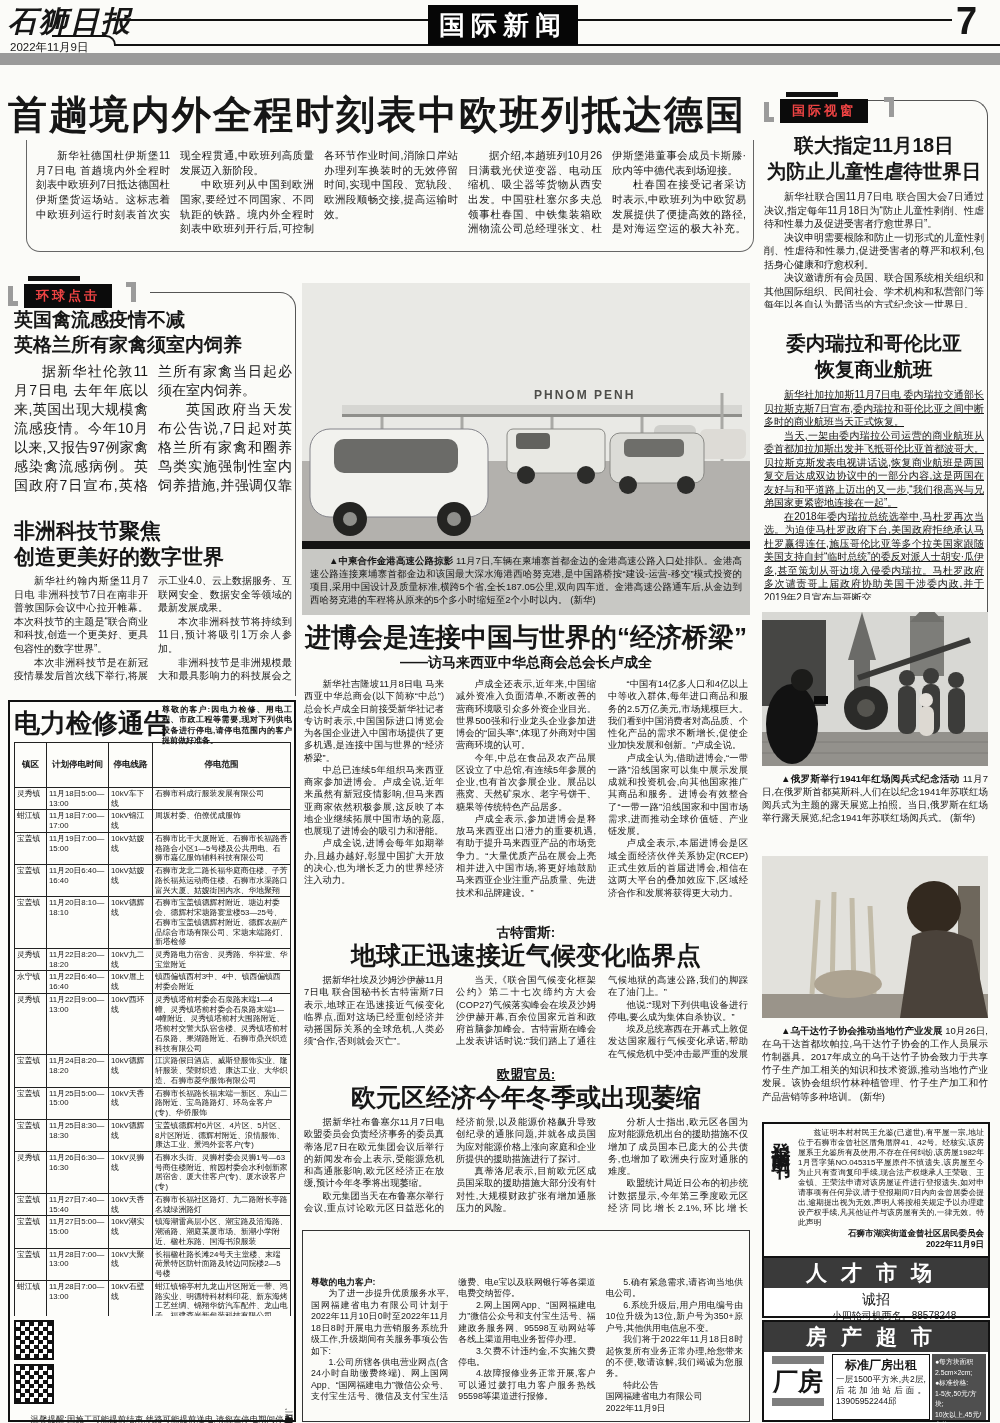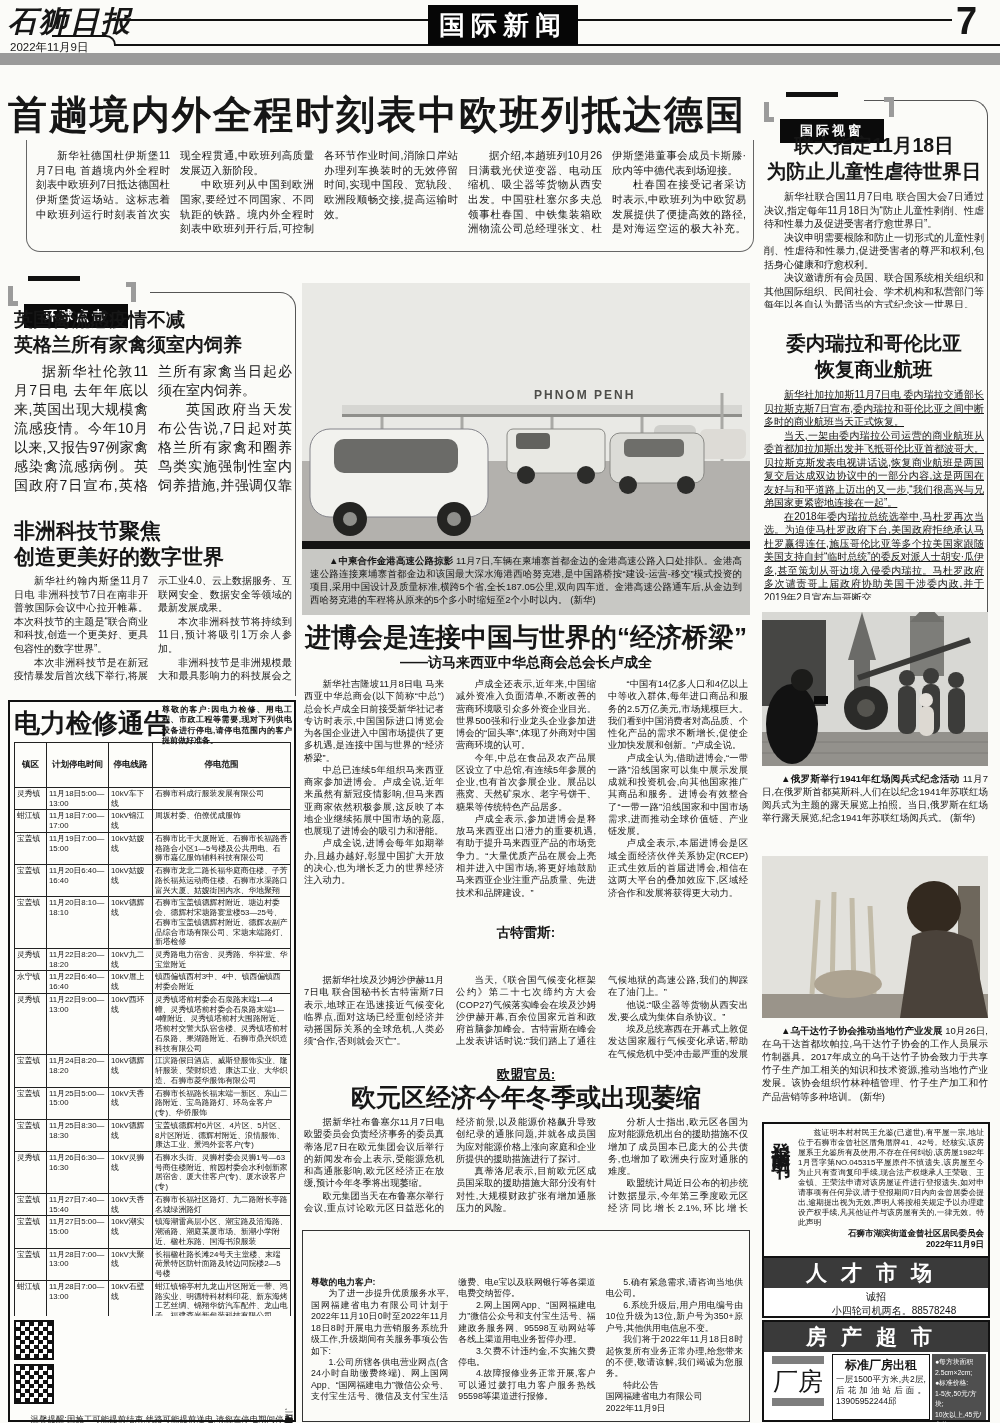--- a/index.html
+++ b/index.html
@@ -12,7 +12,7 @@
   .pre{white-space:pre-line;}
   .ctr{text-align:center;}
   .ta-r{text-align:right;text-indent:0 !important;}
-  .lblbox{background:#0b0b0b;color:#ffffff;font-weight:bold;font-size:13px;padding:3px 20px;letter-spacing:3px;margin-top:20px;}
+  .lblbox{background:#0b0b0b;color:#ef4444;font-weight:bold;font-size:13px;padding:3px 12px;letter-spacing:3px;}
   .brkL{width:10px;height:20px;border-left:5px solid #9b9b9b;border-bottom:5px solid #9b9b9b;}
   .brkR{width:10px;height:20px;border-right:5px solid #9b9b9b;border-top:5px solid #9b9b9b;}
   .capt{font-size:9.5px;line-height:1.38;text-align:justify;}

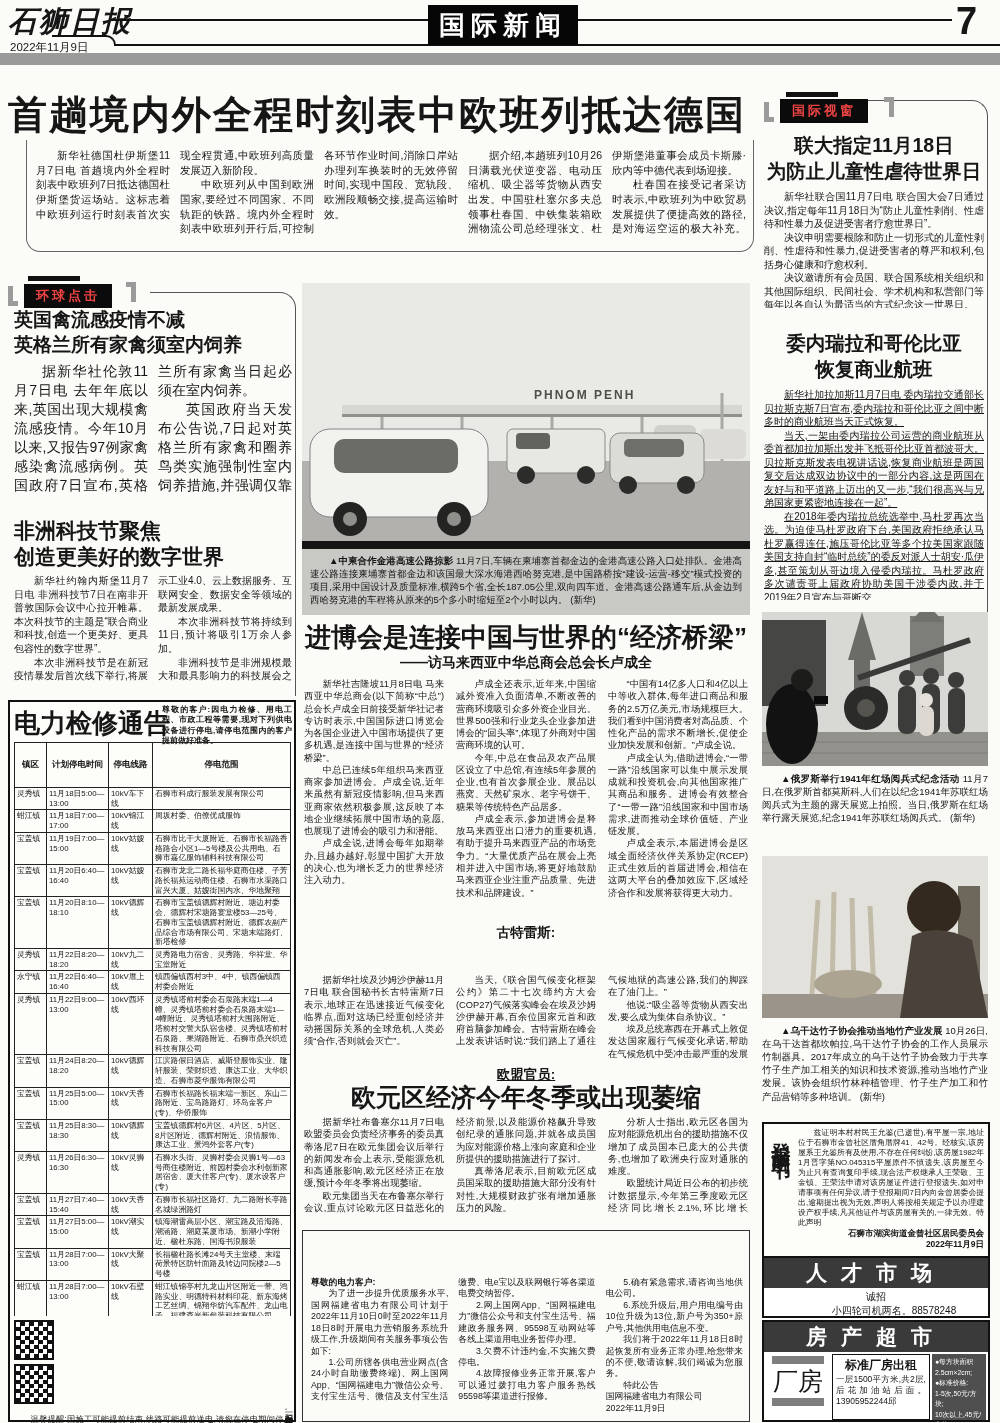--- a/index.html
+++ b/index.html
@@ -253,6 +253,7 @@
   </div>
 
   <div class="abs ctr" style="left:302px;top:924px;width:448px;font-size:13.5px;font-weight:bold;">古特雷斯:</div>
+  <div class="abs ctr" style="left:302px;top:939px;width:448px;font-size:25px;font-weight:900;">地球正迅速接近气候变化临界点</div>
   <div class="abs cols" style="left:304px;top:974px;width:444px;height:88px;column-count:3;column-gap:12px;font-size:9.3px;line-height:1.32;overflow:hidden;">
     <span class="rep"><p>据新华社埃及沙姆沙伊赫11月7日电 联合国秘书长古特雷斯7日表示,地球正在迅速接近气候变化临界点,面对这场已经重创经济并动摇国际关系的全球危机,人类必须“合作,否则就会灭亡”。</p><p>当天,《联合国气候变化框架公约》第二十七次缔约方大会(COP27)气候落实峰会在埃及沙姆沙伊赫开幕,百余位国家元首和政府首脑参加峰会。古特雷斯在峰会上发表讲话时说:“我们踏上了通往气候地狱的高速公路,我们的脚踩在了油门上。”</p><p>他说:“吸尘器等货物从西安出发,要么成为集体自杀协议。”</p><p>埃及总统塞西在开幕式上敦促发达国家履行气候变化承诺,帮助在气候危机中受冲击最严重的发展中国家。塞西表示,作为主办国,埃及将今年的全球领导人峰会命名为“气候落实峰会”,就是为了强调各国对气候承诺的落实。</p></span>
   </div>

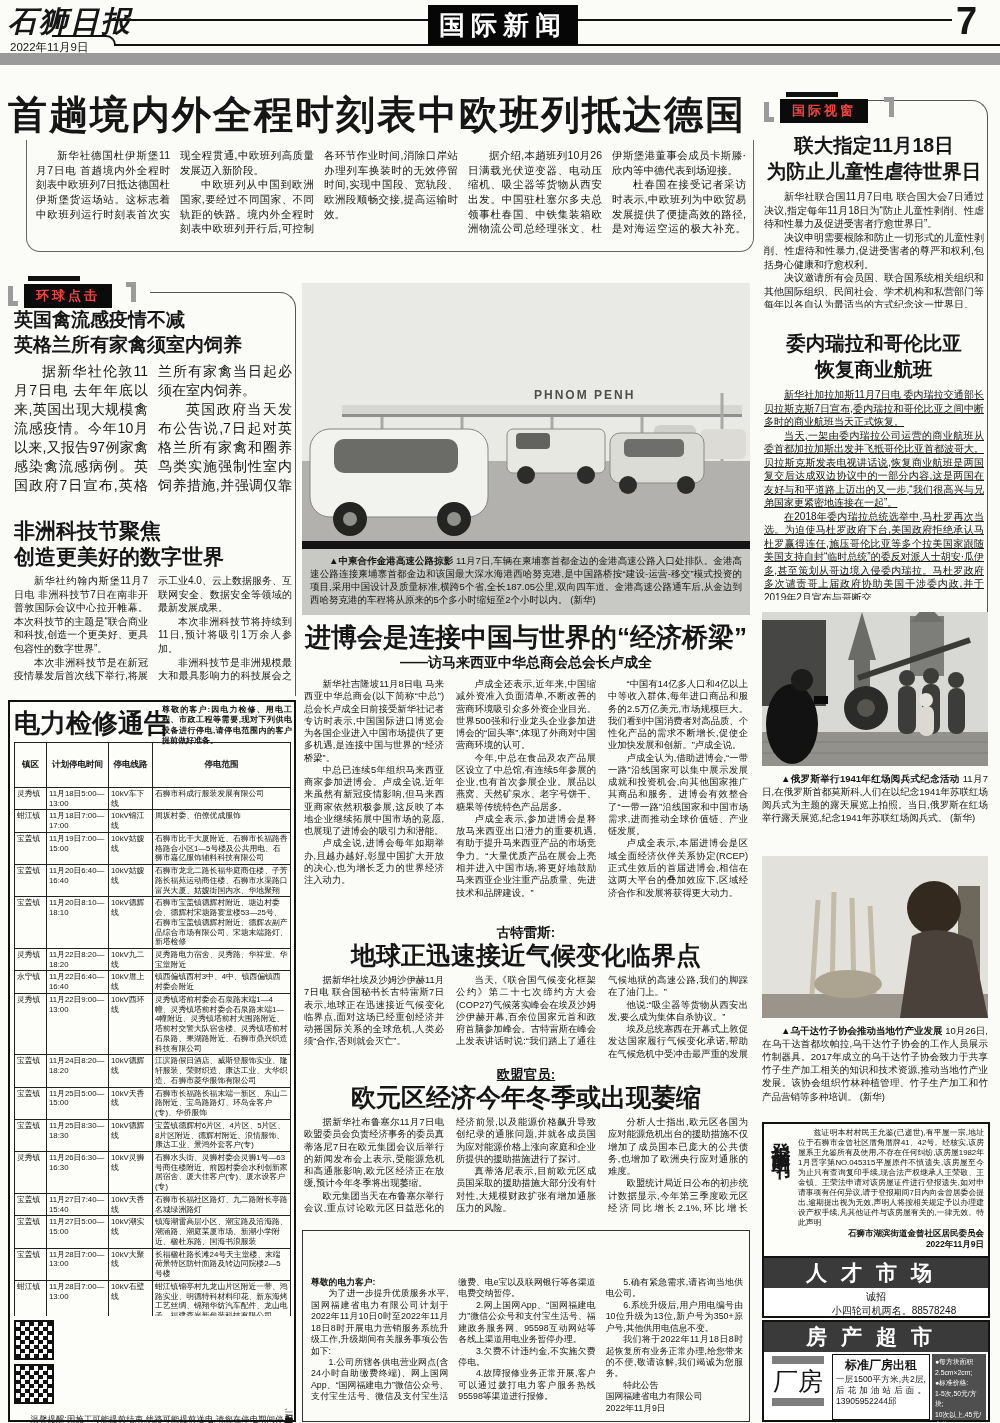--- a/index.html
+++ b/index.html
@@ -255,7 +255,7 @@
   <div class="abs ctr" style="left:302px;top:924px;width:448px;font-size:13.5px;font-weight:bold;">古特雷斯:</div>
   <div class="abs ctr" style="left:302px;top:939px;width:448px;font-size:25px;font-weight:900;">地球正迅速接近气候变化临界点</div>
   <div class="abs cols" style="left:304px;top:974px;width:444px;height:88px;column-count:3;column-gap:12px;font-size:9.3px;line-height:1.32;overflow:hidden;">
-    <span class="rep"><p>据新华社埃及沙姆沙伊赫11月7日电 联合国秘书长古特雷斯7日表示,地球正在迅速接近气候变化临界点,面对这场已经重创经济并动摇国际关系的全球危机,人类必须“合作,否则就会灭亡”。</p><p>当天,《联合国气候变化框架公约》第二十七次缔约方大会(COP27)气候落实峰会在埃及沙姆沙伊赫开幕,百余位国家元首和政府首脑参加峰会。古特雷斯在峰会上发表讲话时说:“我们踏上了通往气候地狱的高速公路,我们的脚踩在了油门上。”</p><p>他说:“吸尘器等货物从西安出发,要么成为集体自杀协议。”</p><p>埃及总统塞西在开幕式上敦促发达国家履行气候变化承诺,帮助在气候危机中受冲击最严重的发展中国家。塞西表示,作为主办国,埃及将今年的全球领导人峰会命名为“气候落实峰会”,就是为了强调各国对气候承诺的落实。</p></span>
+    <span class="rep"><p>据新华社埃及沙姆沙伊赫11月7日电 联合国秘书长古特雷斯7日表示,地球正在迅速接近气候变化临界点,面对这场已经重创经济并动摇国际关系的全球危机,人类必须“合作,否则就会灭亡”。</p><p>当天,《联合国气候变化框架公约》第二十七次缔约方大会(COP27)气候落实峰会在埃及沙姆沙伊赫开幕,百余位国家元首和政府首脑参加峰会。古特雷斯在峰会上发表讲话时说:“我们踏上了通往气候地狱的高速公路,我们的脚踩在了油门上。”</p><p>他说:“现对下列供电设备进行停电,要么成为集体自杀协议。”</p><p>埃及总统塞西在开幕式上敦促发达国家履行气候变化承诺,帮助在气候危机中受冲击最严重的发展中国家。塞西表示,作为主办国,埃及将今年的全球领导人峰会命名为“气候落实峰会”,就是为了强调各国对气候承诺的落实。</p></span>
   </div>
 
   <div class="abs ctr" style="left:302px;top:1066px;width:448px;font-size:13.5px;font-weight:bold;text-decoration:underline;">欧盟官员:</div>

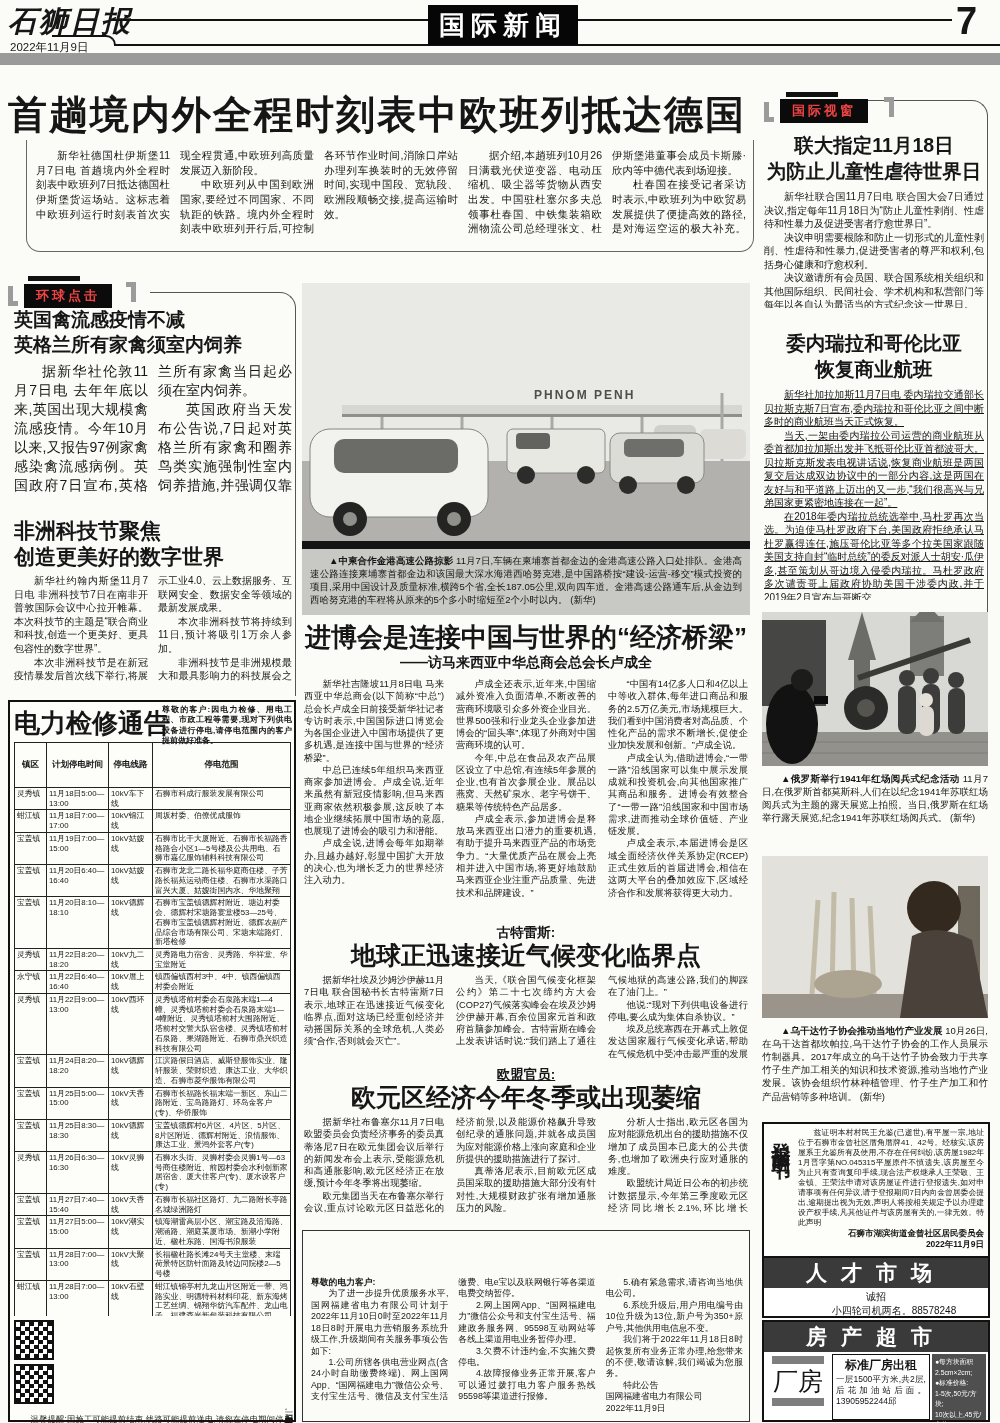--- a/index.html
+++ b/index.html
@@ -362,7 +362,7 @@
 
   <div class="abs" style="left:762px;top:1256px;width:228px;height:62px;border:2.5px solid #111;background:#fff;">
     <div class="band">人才市场</div>
-    <div class="ctr" style="font-size:10px;line-height:1.35;margin-top:2px;">诚招</div>
+    <div class="ctr" style="font-size:14px;line-height:1.35;margin-top:2px;">诚招</div>
     <div class="ctr" style="font-size:10px;line-height:1.35;padding-left:36px;">小四轮司机两名。88578248</div>
   </div>
 

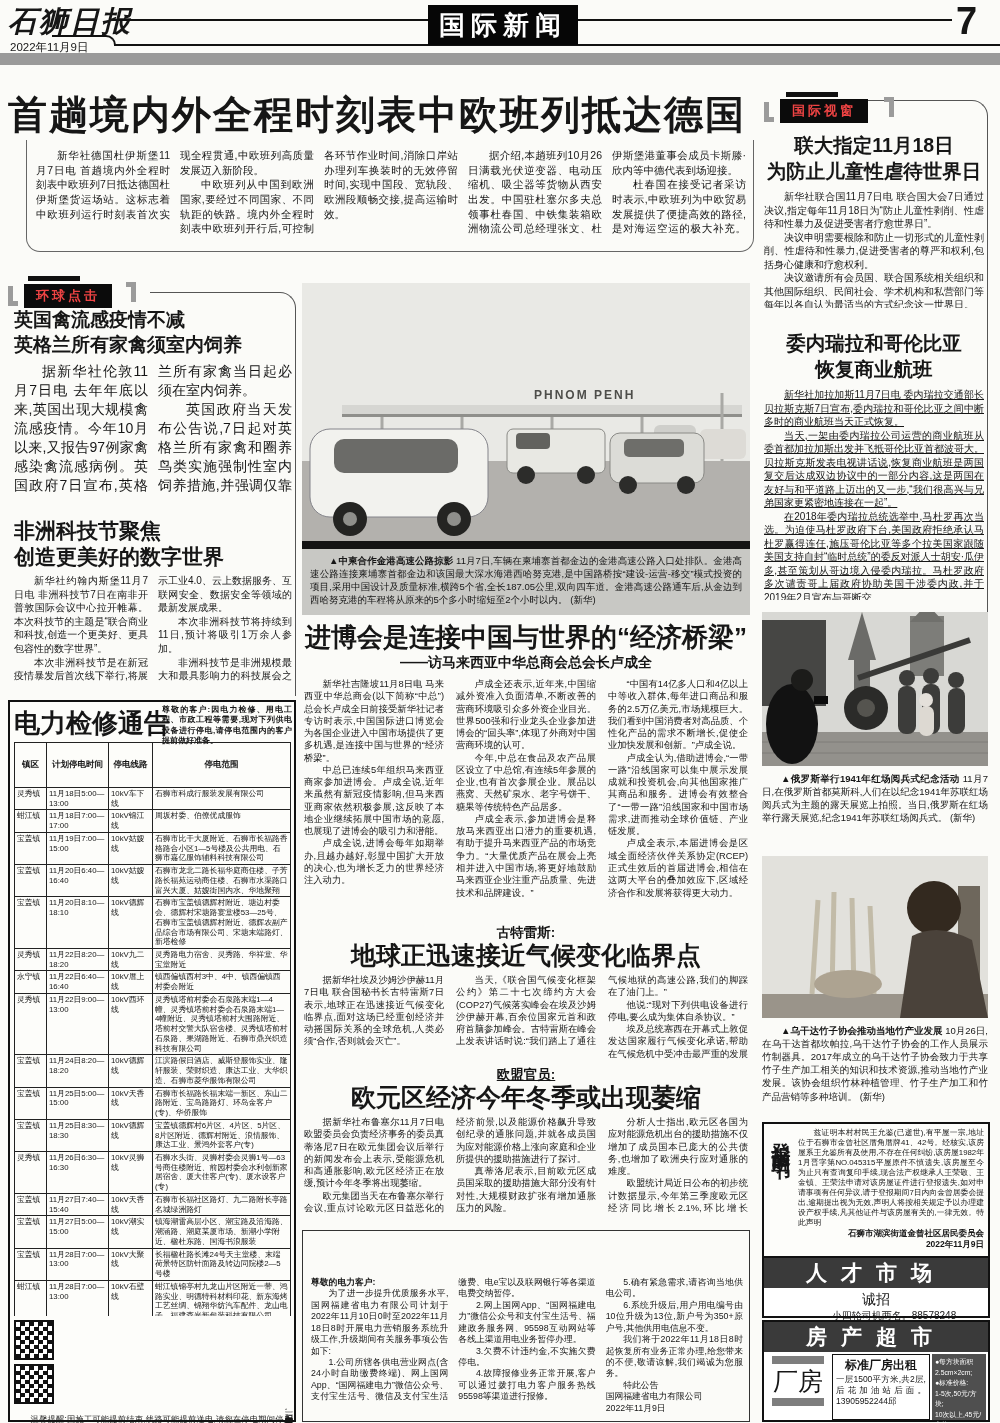--- a/index.html
+++ b/index.html
@@ -371,7 +371,7 @@
     <div style="display:flex;height:66px;padding:2px;gap:2px;">
       <div style="flex:0 0 64px;text-align:center;">
         <div style="width:52px;height:8px;background:#7e7e7e;margin:2px auto;"></div>
-        <div style="font-size:25px;font-weight:400;line-height:1.2;">厂房</div>
+        <div style="font-size:25px;font-weight:700;line-height:1.2;">厂房</div>
         <div style="width:52px;height:8px;background:#7e7e7e;margin:2px auto;"></div>
       </div>
       <div style="flex:0 0 90px;border:1.5px solid #111;padding:2px 3px;">

